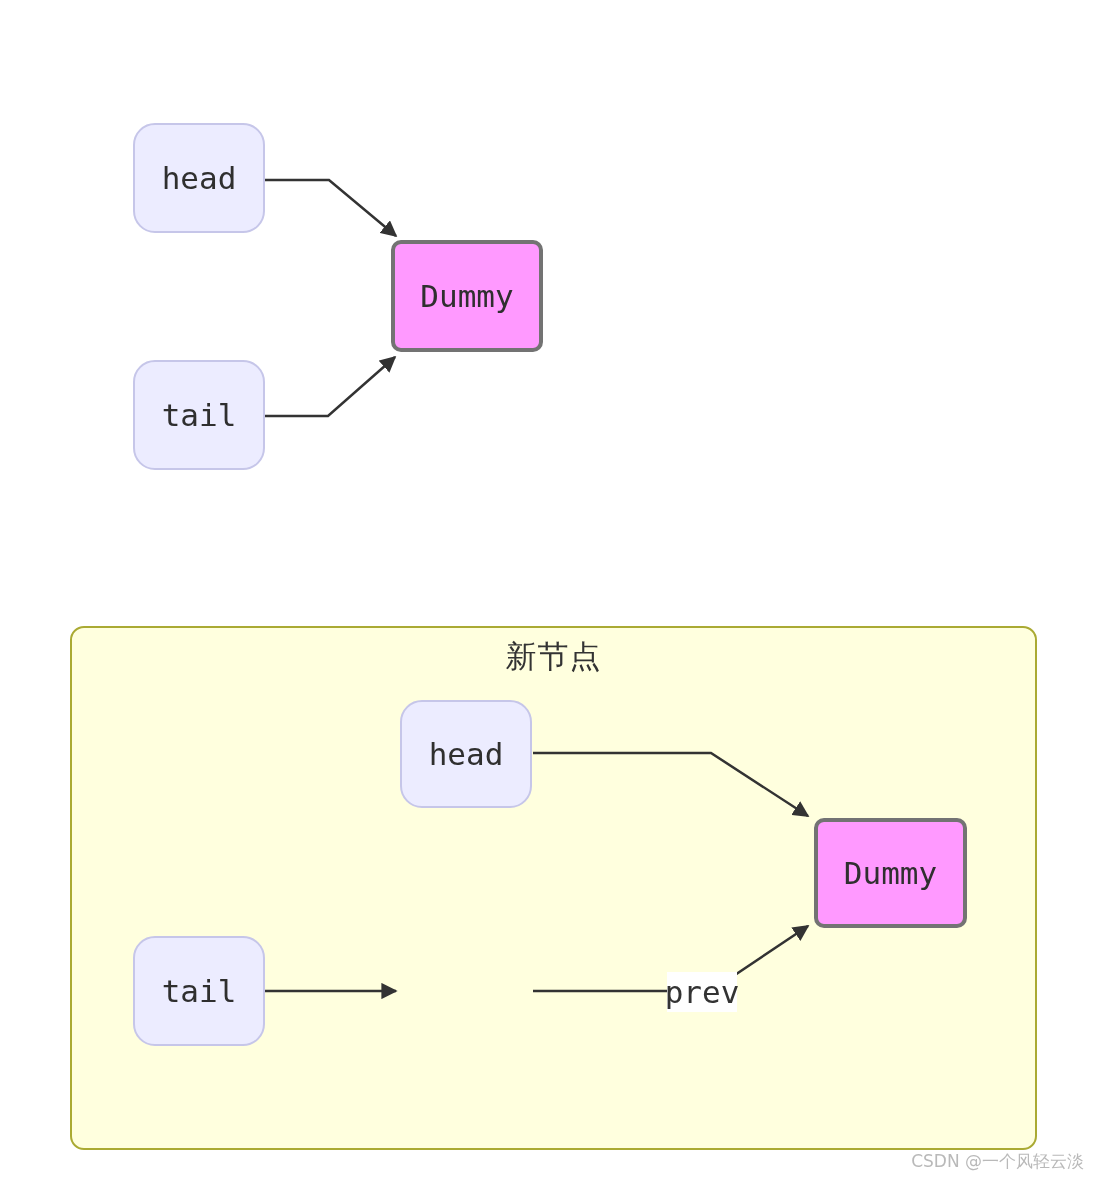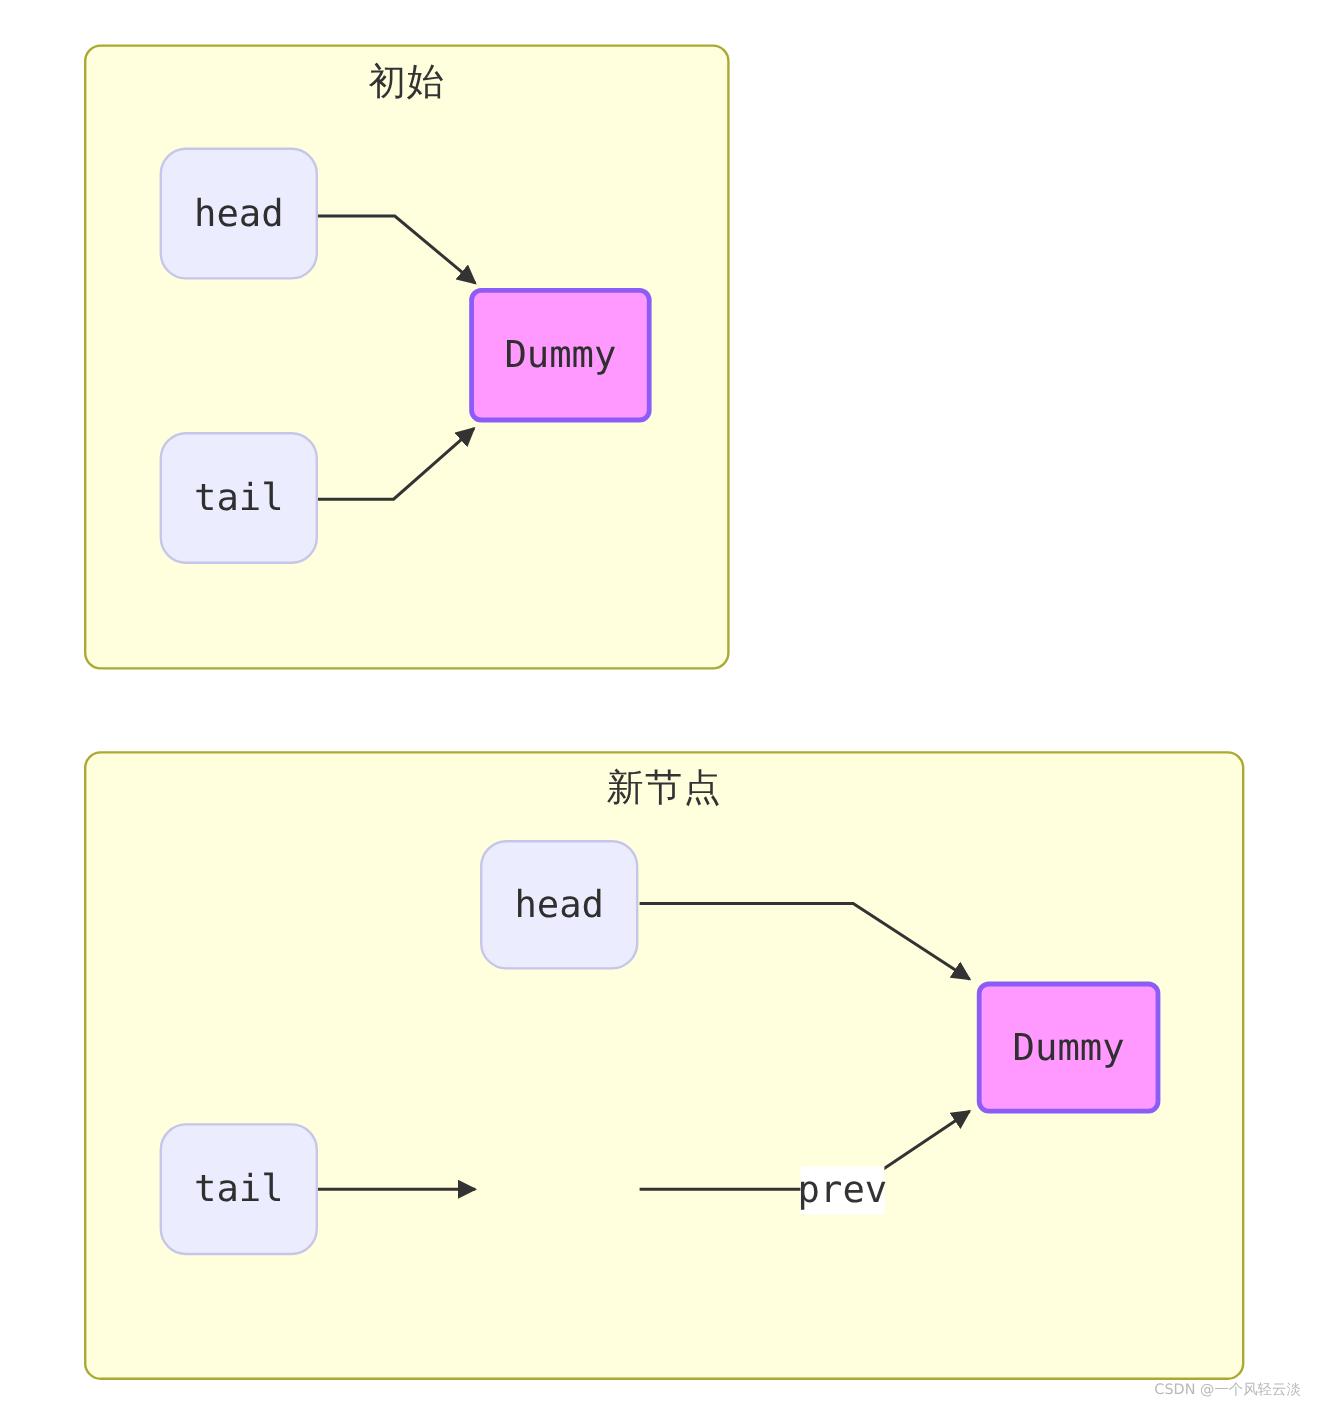--- a/index.html
+++ b/index.html
@@ -89,9 +89,6 @@
 
 <div class="stage">
 
-  <div class="panel" style="left:70px; top:37px; width:538px; height:521px;">
-    <div class="panel-title">初始</div>
-  </div>
 
   <div class="panel" style="left:70px; top:609px; width:967px; height:524px;margin-top:17px;">
     <div class="panel-title">新节点</div>

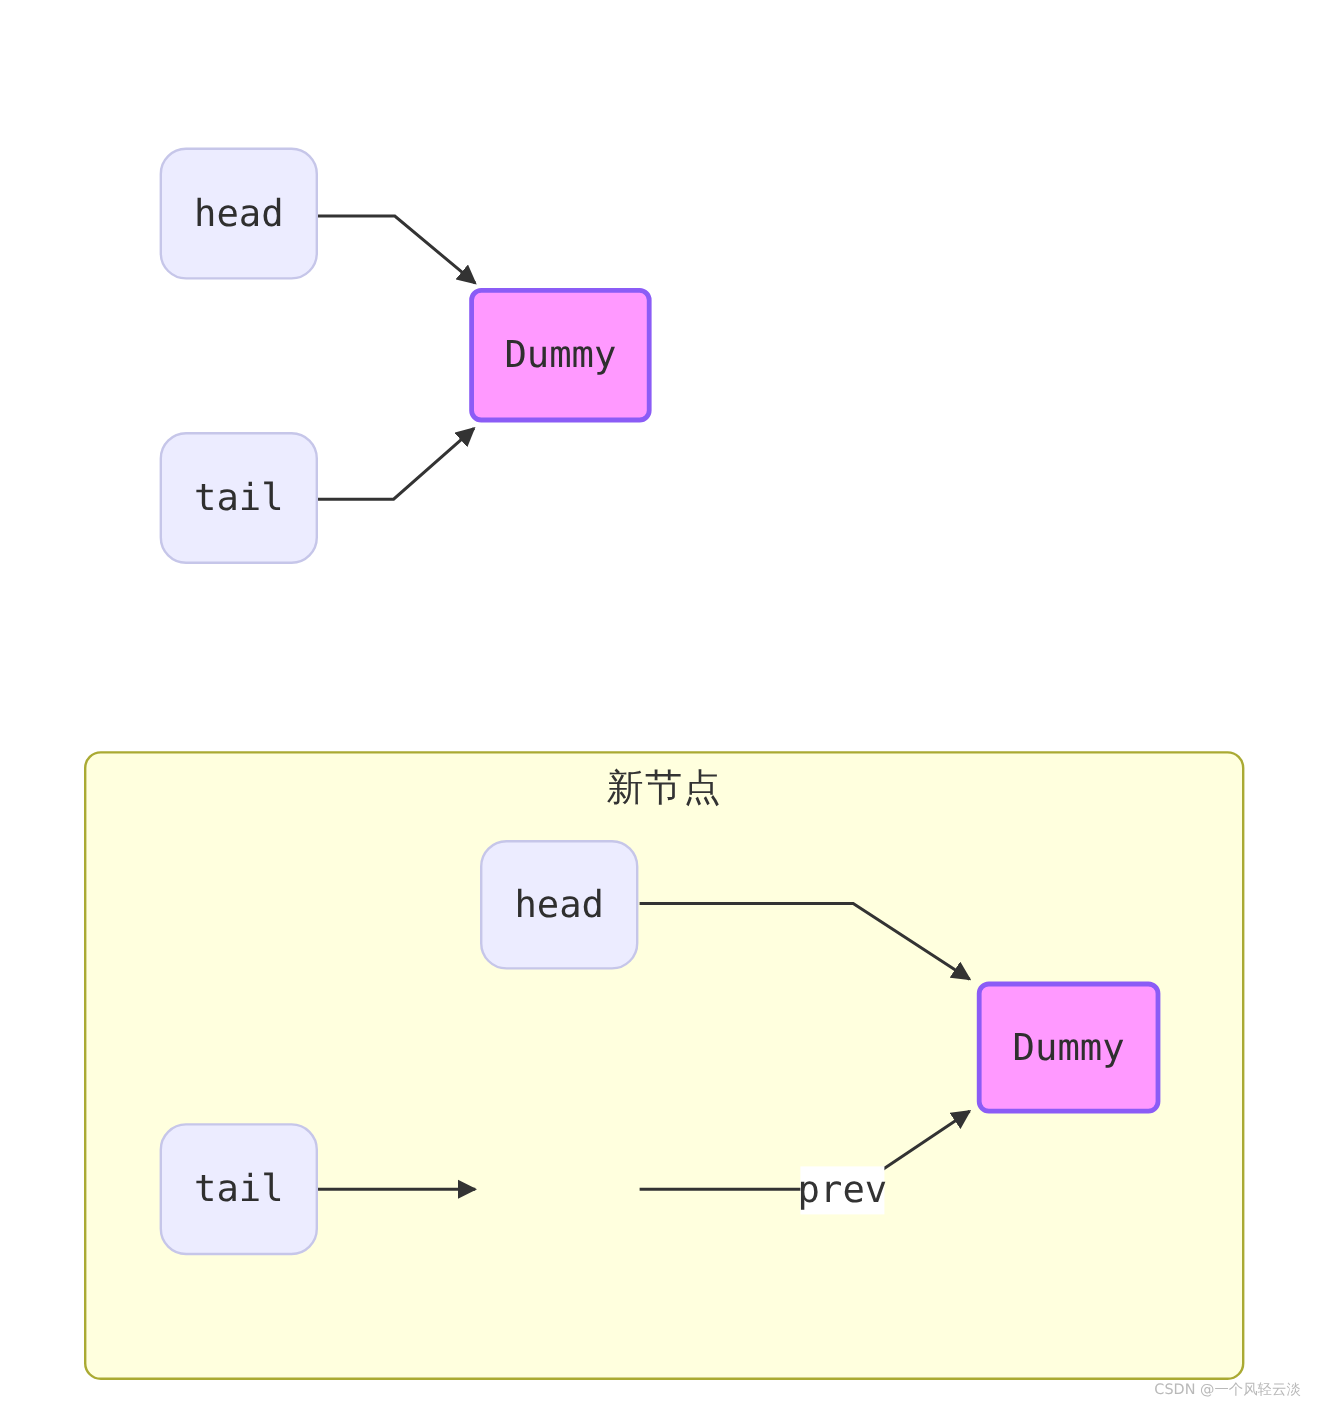--- a/index.html
+++ b/index.html
@@ -52,7 +52,7 @@
   }
   .node.accent {
     background: #ff99ff;
-    border: 4px solid #8b5cf6;
+    border: 4px solid #737373;
     border-radius: 10px;
   }
   .edge-label {

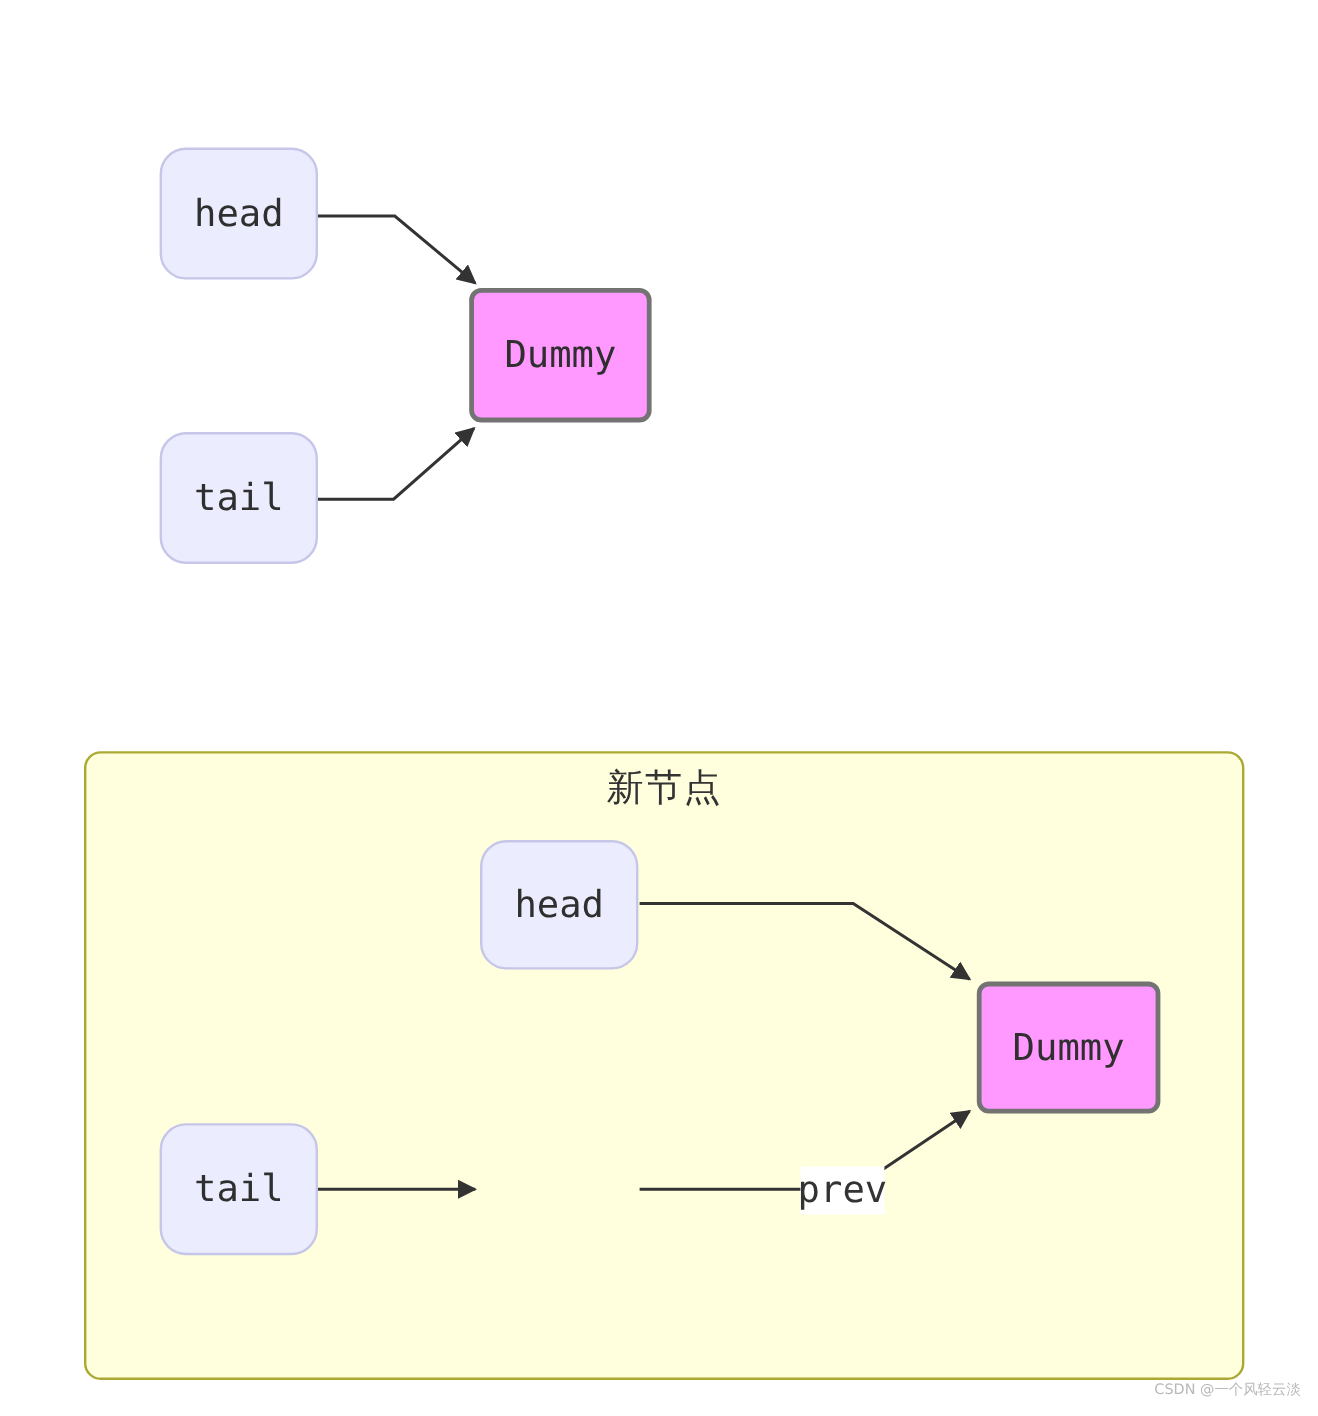--- a/index.html
+++ b/index.html
@@ -78,7 +78,7 @@
     position: absolute;
     right: 14px;
     top: 1150px;
-    font-size: 12px;
+    font-size: 17px;
     color: #b9b9b9;
     z-index: 4;
     font-family: "DejaVu Sans", "Liberation Sans", sans-serif;

